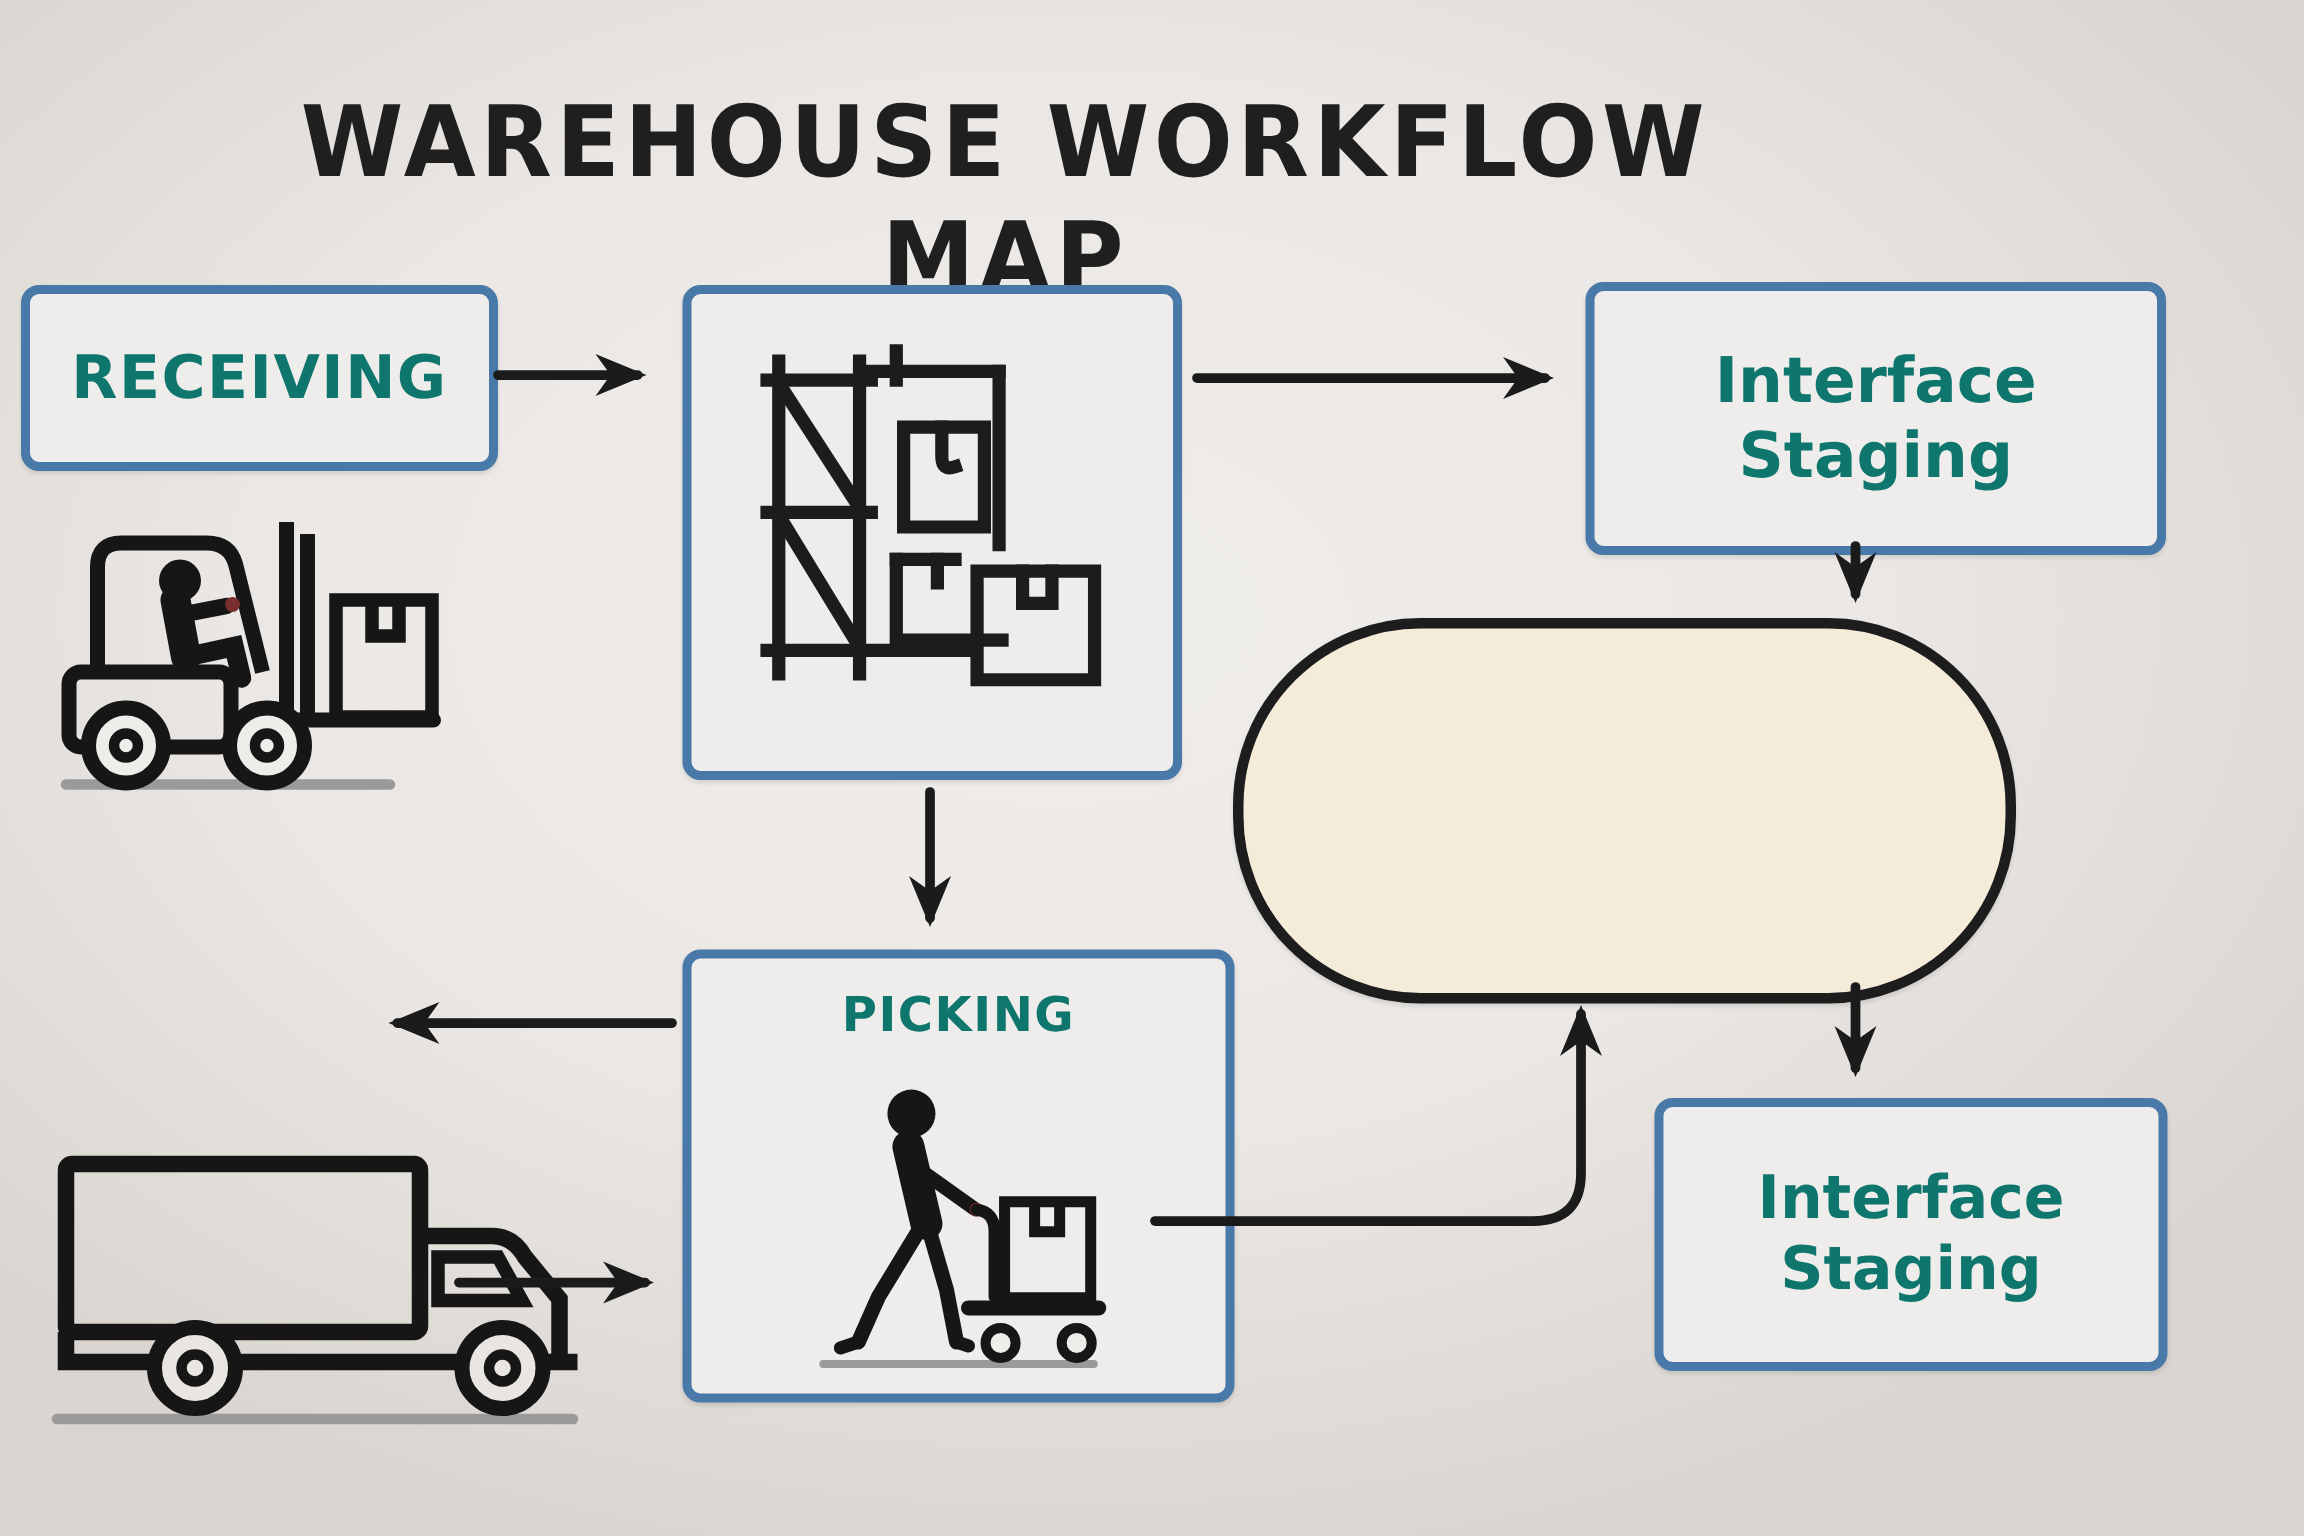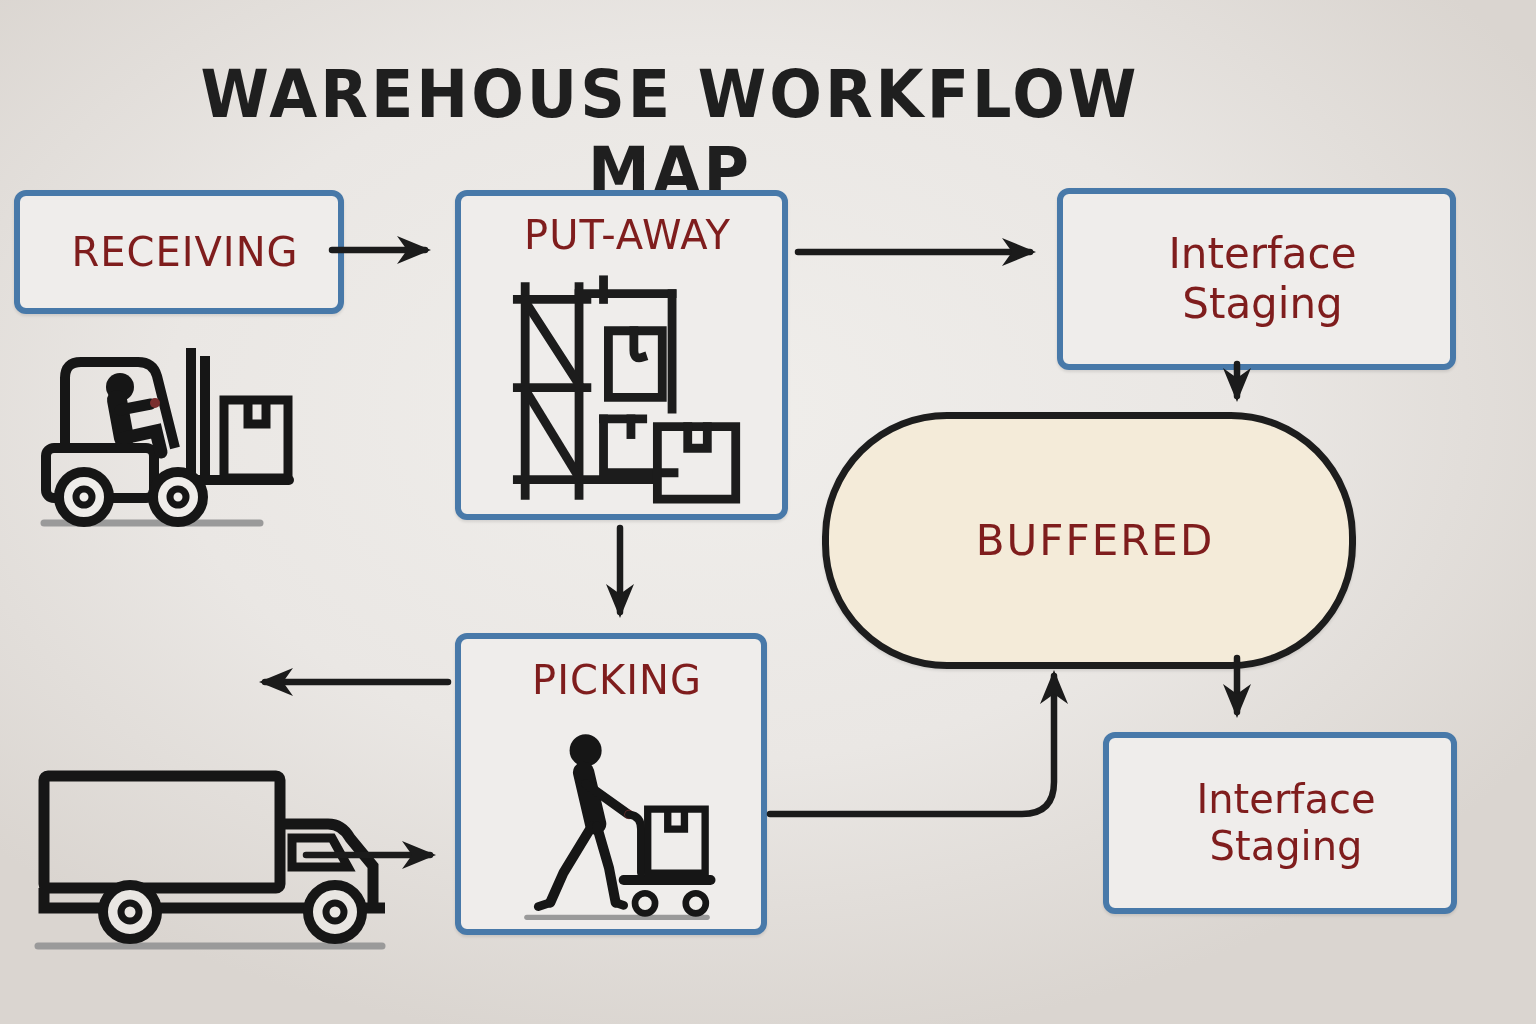--- a/index.html
+++ b/index.html
@@ -16,9 +16,8 @@
   .node{
     position:absolute;display:flex;align-items:center;justify-content:center;
     border:6px solid #4879a9;border-radius:12px;background:#efedeb;
-    color:#7f1d1d;font-weight:normal;text-align:center;
+    color:#0f766e;font-weight:bold;text-align:center;
     box-shadow:0 2px 3px rgba(0,0,0,0.10);
-    padding-left:12px;
   }
   .node .stack{display:flex;flex-direction:column;line-height:1.18;}
   .receiving{left:14px;top:190px;width:306px;height:112px;font-size:40px;letter-spacing:1px;}

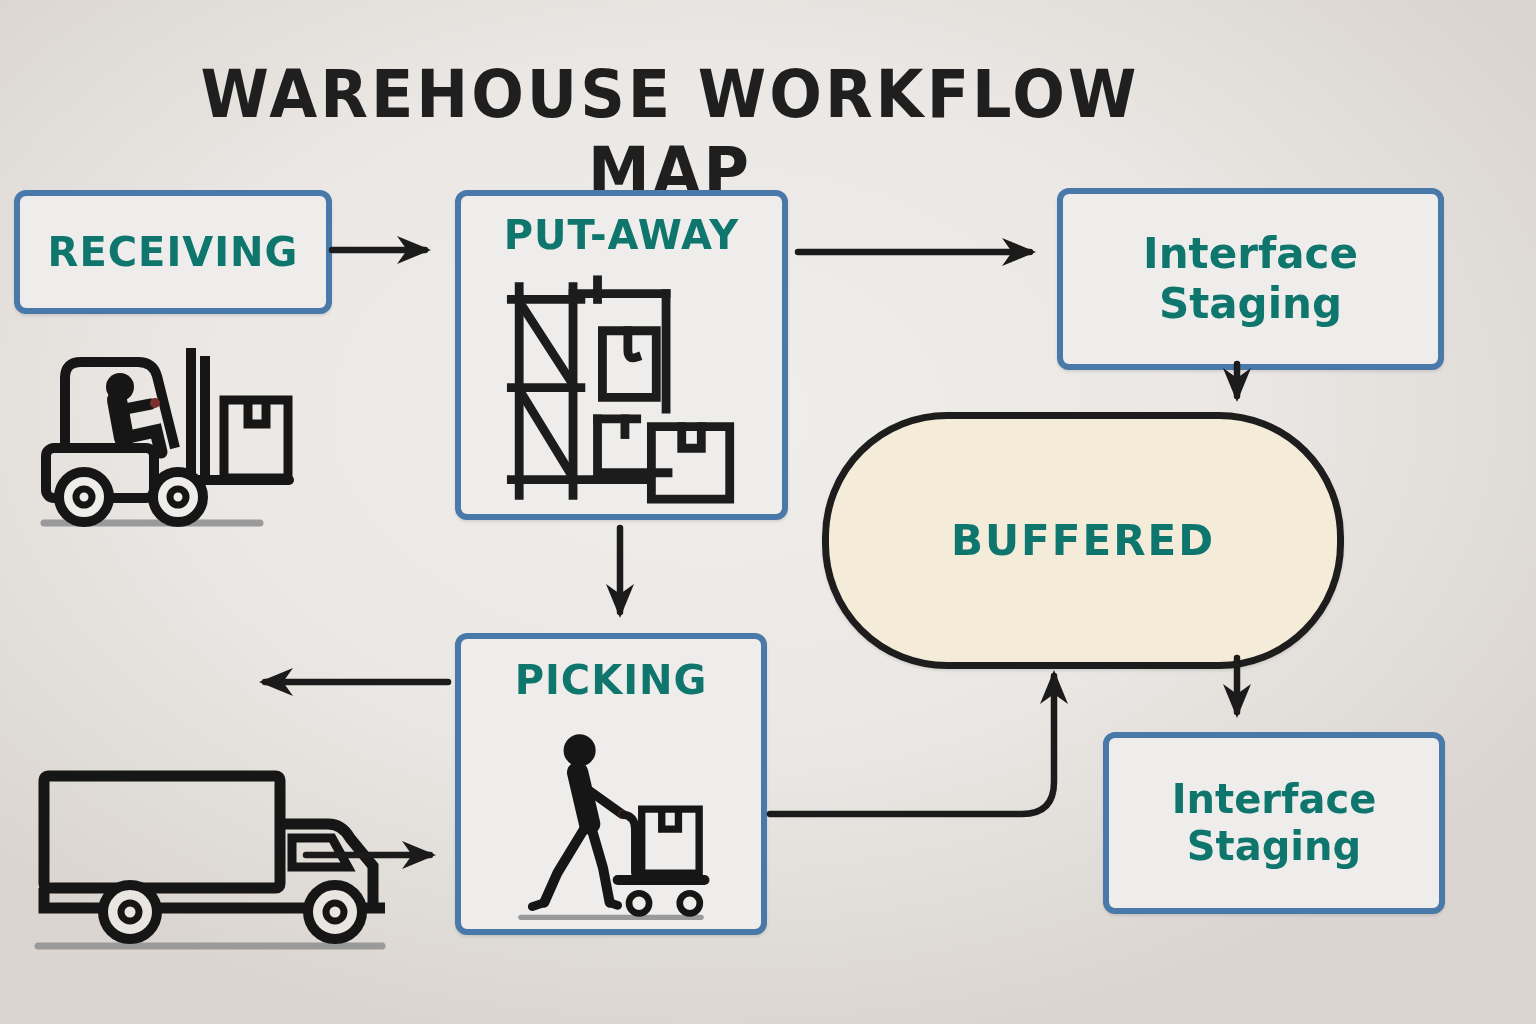--- a/index.html
+++ b/index.html
@@ -48,7 +48,6 @@
   </div>
 
   <div class="node put-away">
-    <span>PUT-AWAY</span>
     <span style="margin-top:14px;">
       <svg width="250" height="235" viewBox="0 0 250 240" fill="none" stroke="#1c1c1c" stroke-width="9" stroke-linecap="square">
         <path d="M20,15 V228"></path>

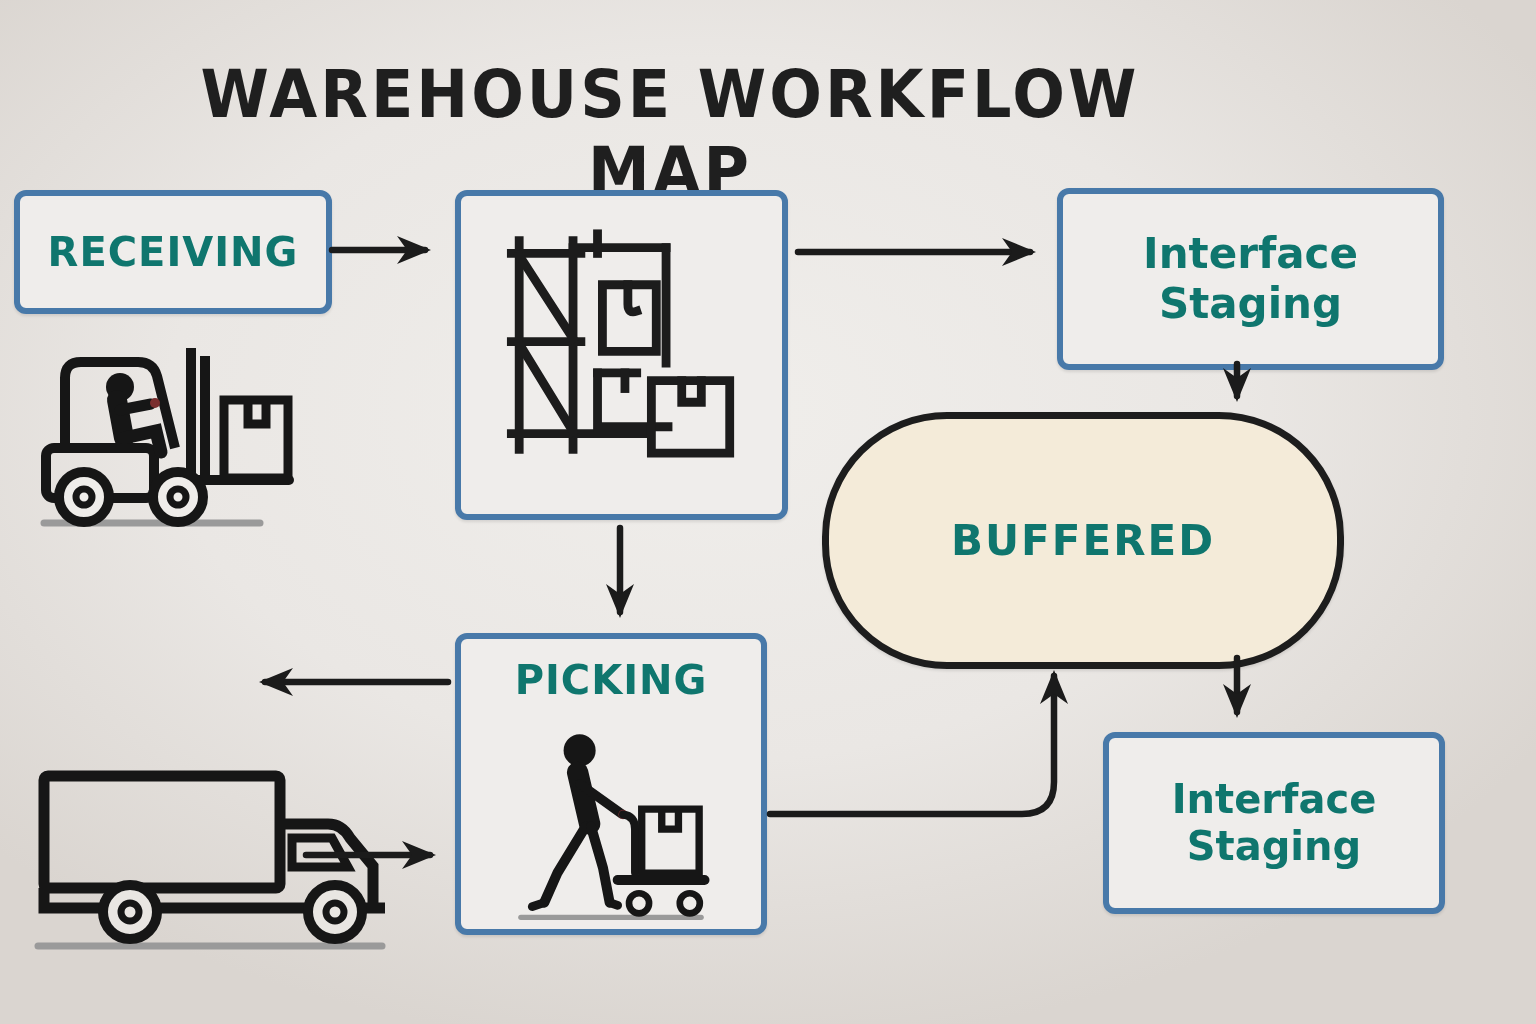--- a/index.html
+++ b/index.html
@@ -80,7 +80,6 @@
 
   <div class="node queue">
     <span class="stack">
-      <span>BUFFERED</span>
     </span>
   </div>
 

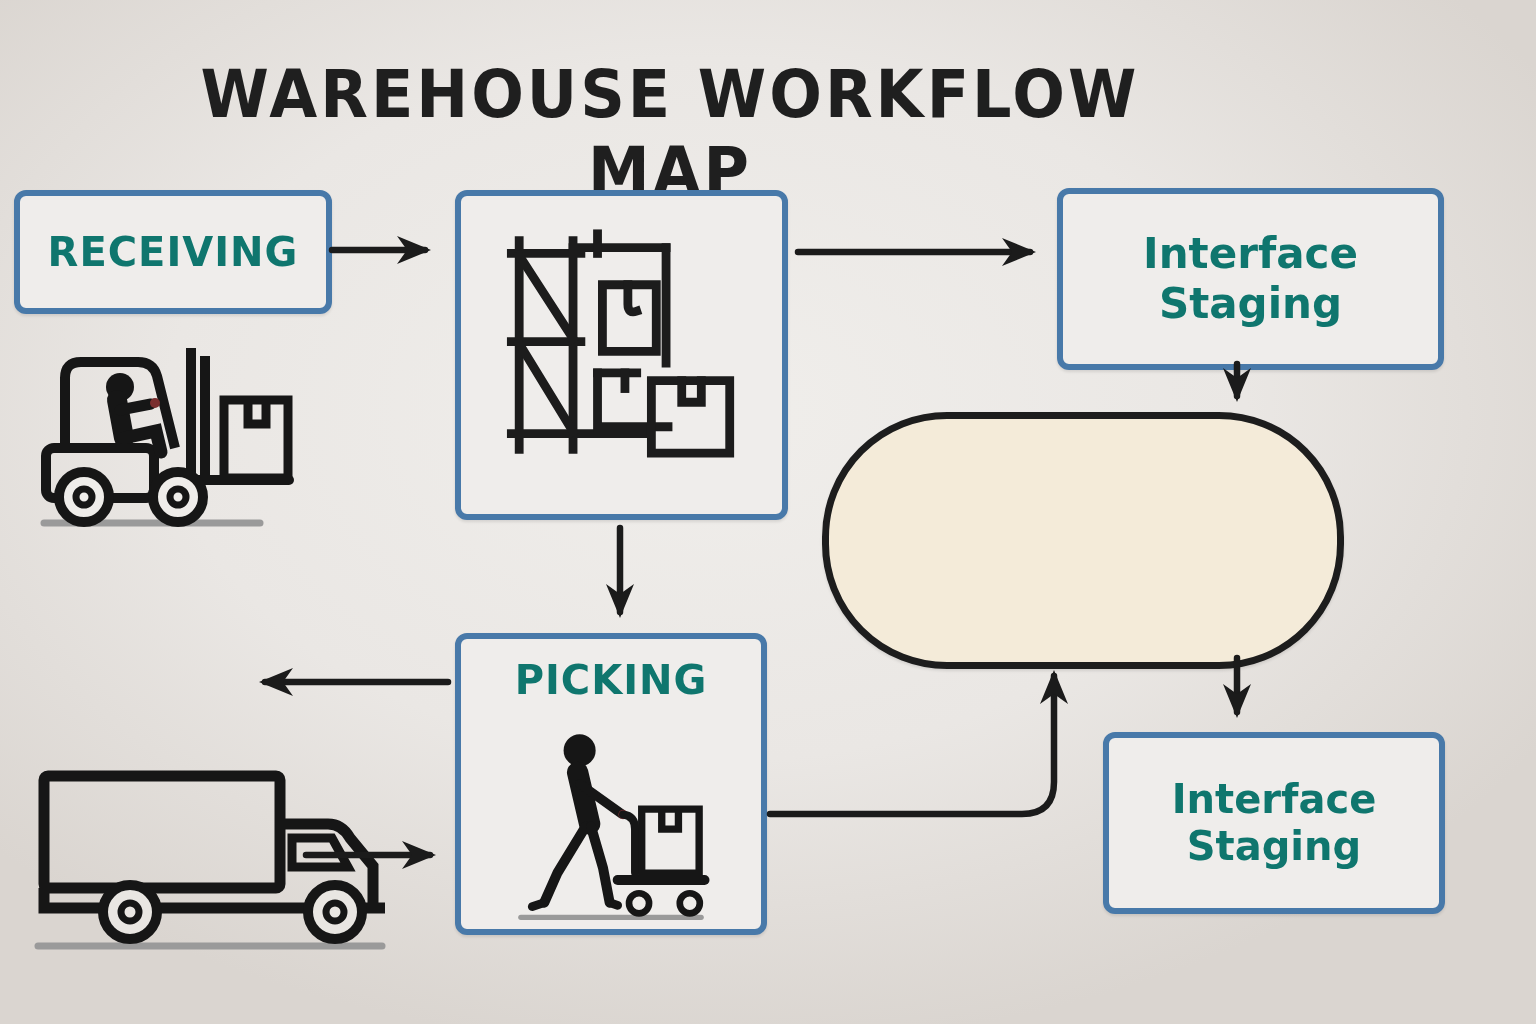--- a/index.html
+++ b/index.html
@@ -30,7 +30,7 @@
   }
   .queue .stack{line-height:1.32;}
   .sql{left:22px;top:572px;width:208px;height:158px;font-size:42px;}
-  .picking{left:455px;top:633px;width:312px;height:302px;flex-direction:column;justify-content:flex-start;padding-top:18px;box-sizing:border-box;font-size:40px;letter-spacing:1px;}
+  .picking{left:455px;top:633px;width:368px;height:302px;flex-direction:column;justify-content:flex-start;padding-top:18px;box-sizing:border-box;font-size:32px;letter-spacing:1px;}
   .ist-bottom{left:1103px;top:732px;width:330px;height:170px;font-size:40px;}
   .icon-abs{position:absolute;}
   .arrows{position:absolute;left:0;top:0;pointer-events:none;}

